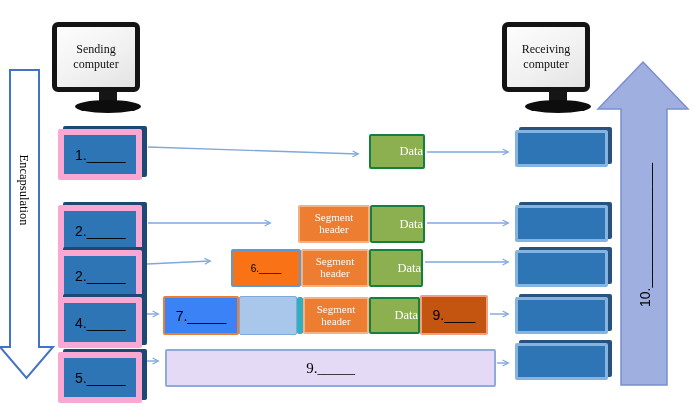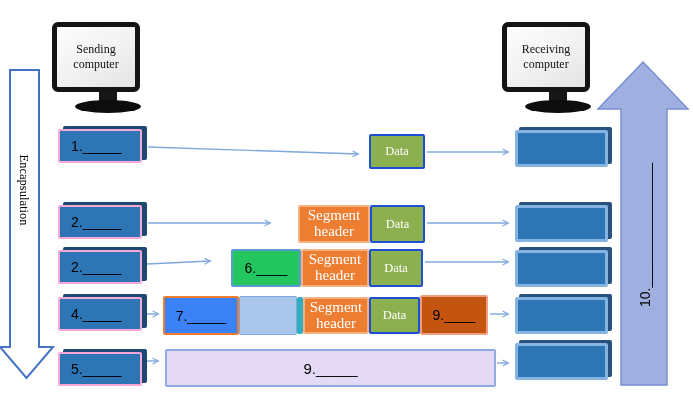--- a/index.html
+++ b/index.html
@@ -31,8 +31,8 @@
 
   
   .layer-left {
-    left:58px; width:84px; height:34px;
-    background:#2E75B6; border:2px solid #f9a8d4;
+    left:58px; width:84px; height:51px;
+    background:#2E75B6; border:6px solid #f9a8d4;
     box-shadow:5px -3px 0 0 #1E4874;
     padding-left:11px;
   }

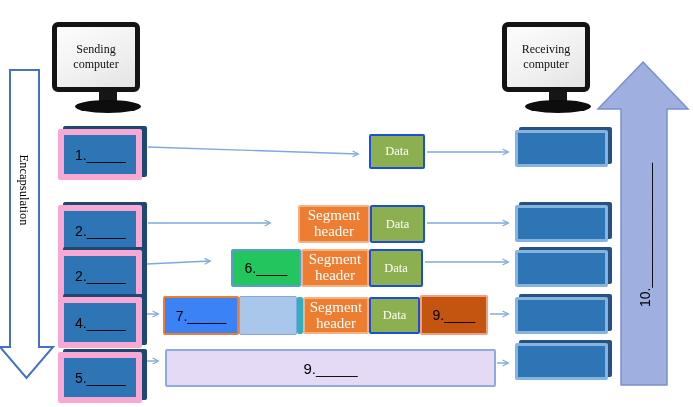--- a/index.html
+++ b/index.html
@@ -52,9 +52,9 @@
     justify-content:flex-start; text-align:center;
   }
   .dat {
-    background:#8CB04F; border:2px solid #1d4ed8;
+    background:#8CB04F; border:2px solid #15803d;
     color:#fff; font-family:"Liberation Serif", serif; font-size:12.5px;
-    justify-content:center; text-align:center;
+    justify-content:flex-end; text-align:center;
   }
   .blue6   { background:#22c55e; border:2px solid #5B9BD5; justify-content:center; font-size:14px; color:#000; }
   .salmon7 { background:#3b82f6; border:2px solid #ED7D31; justify-content:center; font-size:14px; color:#000; }

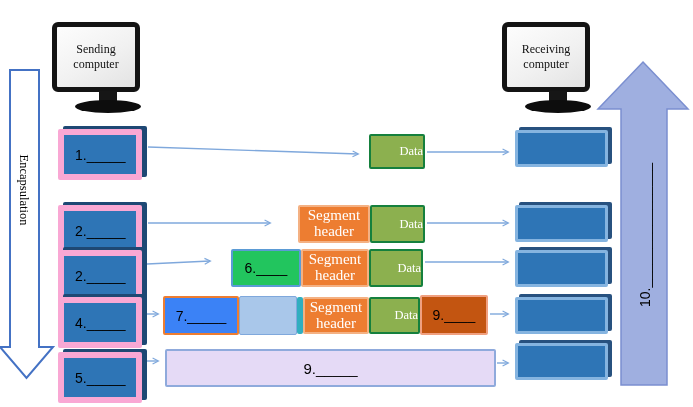--- a/index.html
+++ b/index.html
@@ -48,7 +48,7 @@
   
   .seg {
     background:#ED7D31; border:2px solid #F4B183;
-    color:#fff; font-family:"Liberation Serif", serif; font-size:15px; line-height:1.05;
+    color:#fff; font-family:"Liberation Serif", serif; font-size:11px; line-height:1.05;
     justify-content:flex-start; text-align:center;
   }
   .dat {

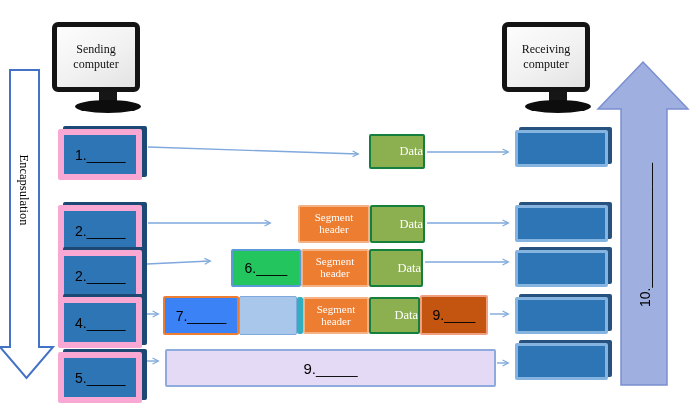--- a/index.html
+++ b/index.html
@@ -56,7 +56,7 @@
     color:#fff; font-family:"Liberation Serif", serif; font-size:12.5px;
     justify-content:flex-end; text-align:center;
   }
-  .blue6   { background:#22c55e; border:2px solid #5B9BD5; justify-content:center; font-size:14px; color:#000; }
+  .blue6   { background:#f97316; border:2px solid #5B9BD5; justify-content:center; font-size:10px; color:#000; }
   .salmon7 { background:#3b82f6; border:2px solid #ED7D31; justify-content:center; font-size:14px; color:#000; }
   .bluePlain { background:#A9C7EA; border:1px solid #7FA8DC; }
   .sliver  { background:#31AEBF; }

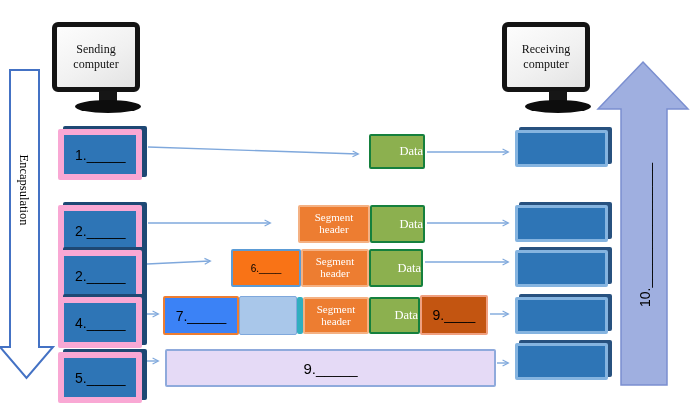--- a/index.html
+++ b/index.html
@@ -61,7 +61,7 @@
   .bluePlain { background:#A9C7EA; border:1px solid #7FA8DC; }
   .sliver  { background:#31AEBF; }
   .dark8   { background:#C35511; border:2px solid #F0A080; justify-content:center; font-size:14px; color:#000; }
-  .lav9    { background:#E5DAF6; border:2px solid #8FAADC; justify-content:center; font-size:15px; color:#000; }
+  .lav9    { background:#E5DAF6; border:2px solid #8FAADC; justify-content:center; font-size:15px; color:#000;font-family:Liberation Serif, serif; }
 
   
   .encap-label {

